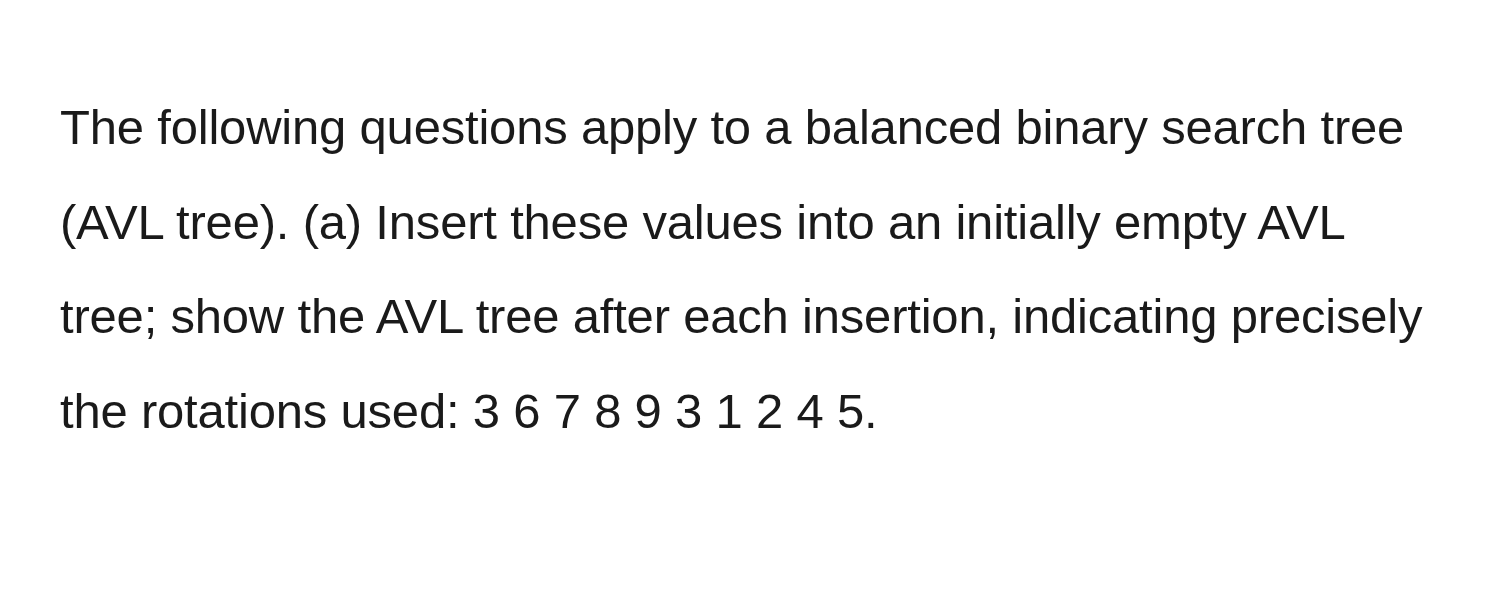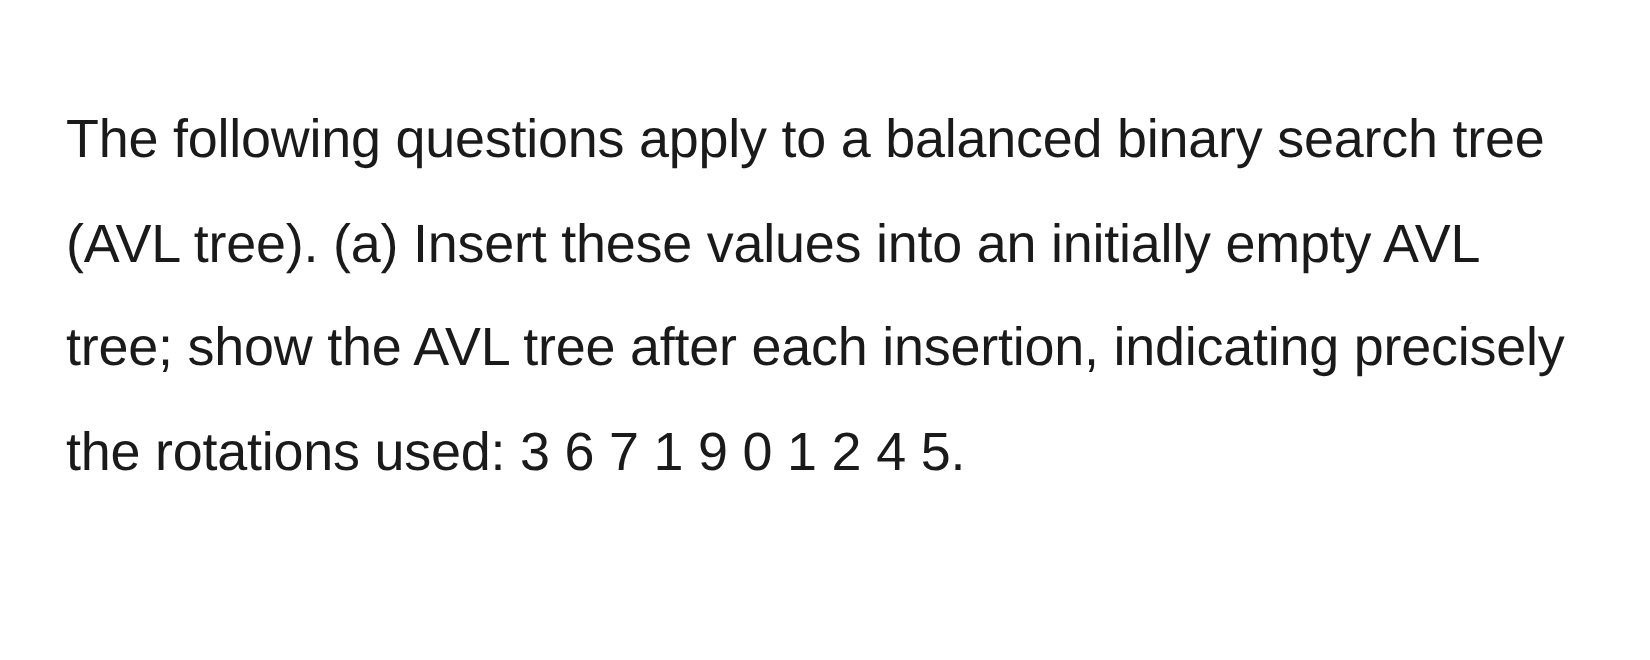--- a/index.html
+++ b/index.html
@@ -27,6 +27,6 @@
 </head>
 <body>
 
-<p class="question-text">The following questions apply to a balanced binary search tree (AVL tree). (a) Insert these values into an initially empty AVL tree; show the AVL tree after each insertion, indicating precisely the rotations used: 3 6 7 1 9 0 1 2 4 5.</p>
+<p class="question-text">The following questions apply to a balanced binary search tree (AVL tree). (a) Insert these values into an initially empty AVL tree; show the AVL tree after each insertion, indicating precisely the rotations used: 3 6 7 8 9 3 1 2 4 5.</p>
 
 </body></html>

